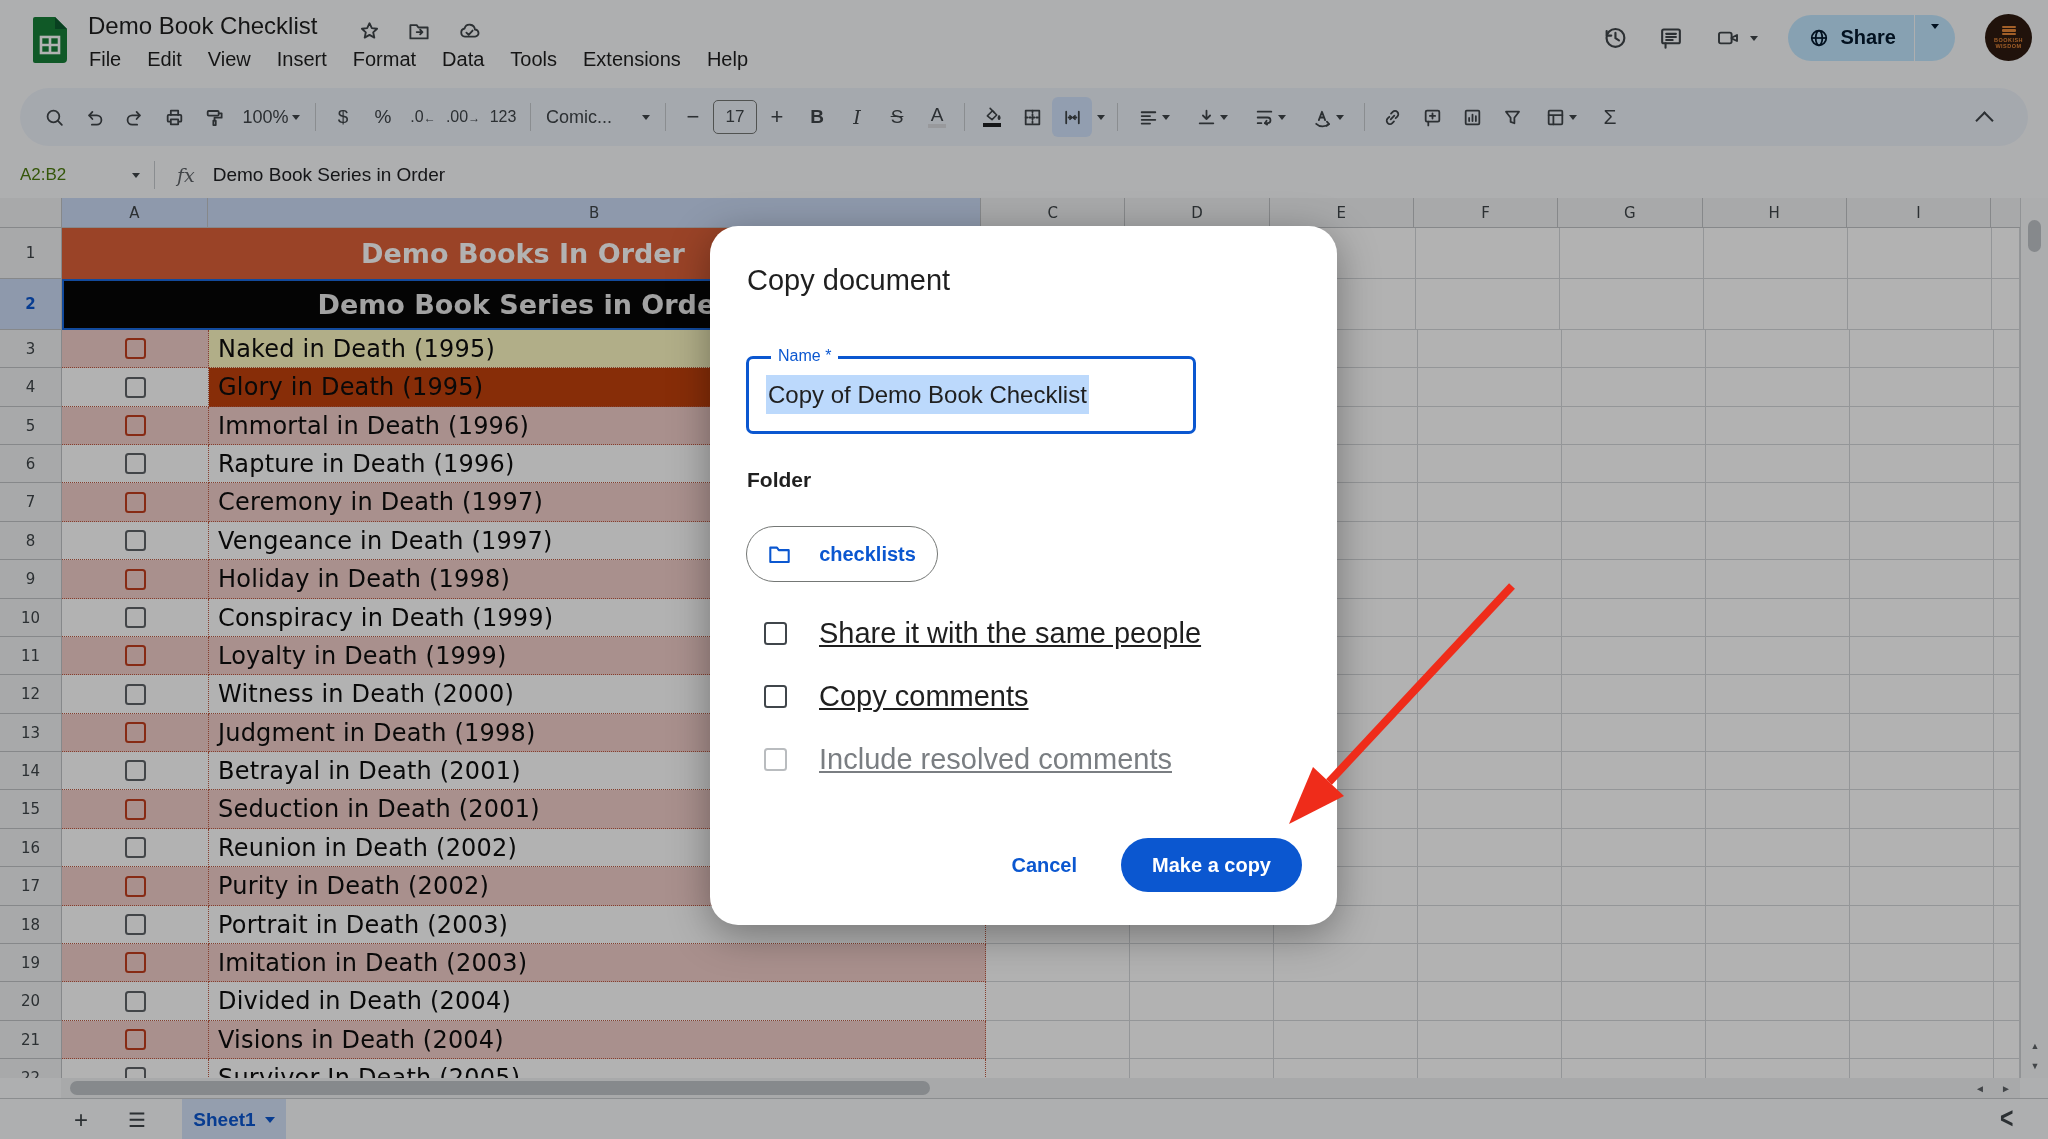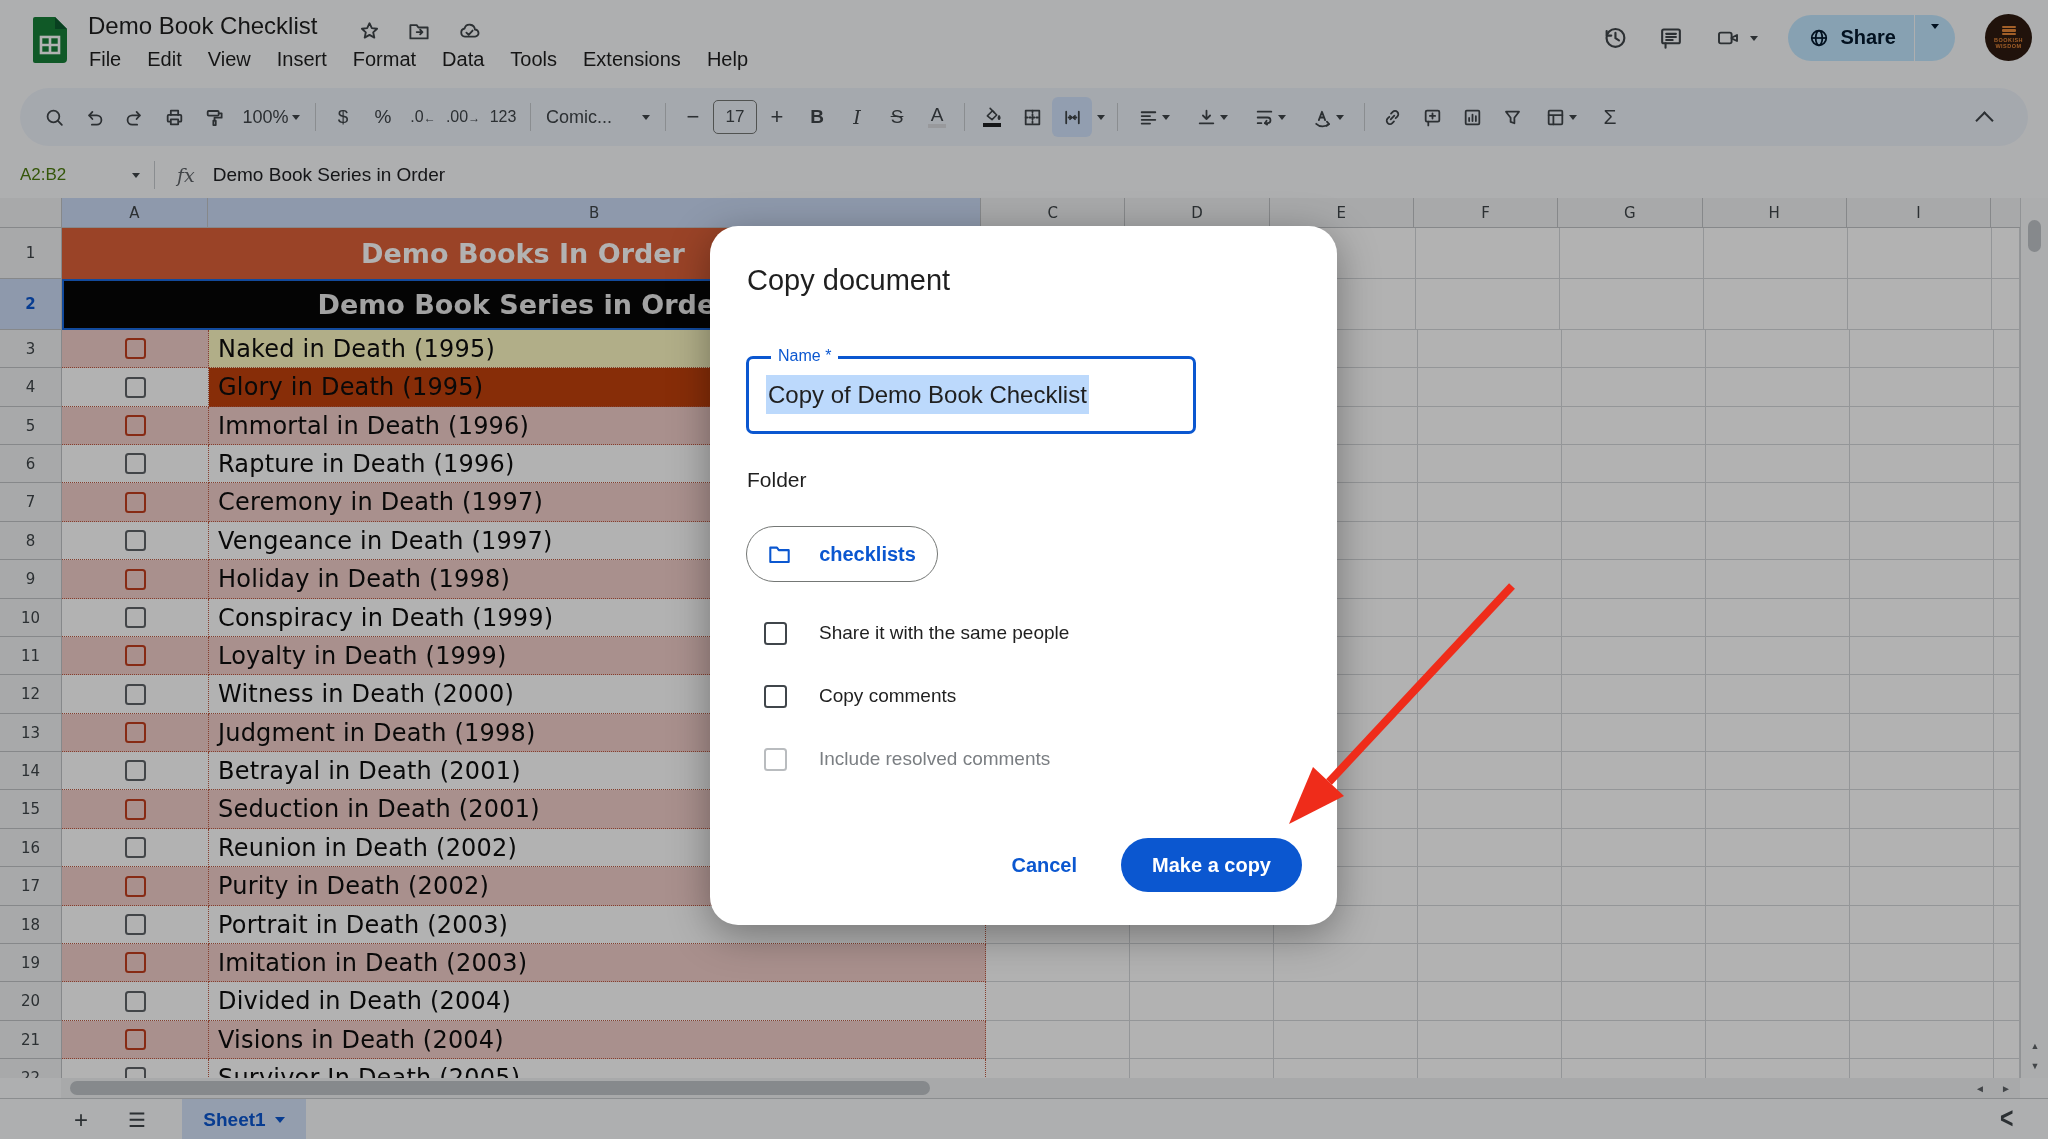--- a/index.html
+++ b/index.html
@@ -91,7 +91,7 @@
   .name-label{position:absolute;left:22px;top:-12px;background:#fff;padding:0 7px;font-size:16px;color:#0b57d0;}
   .name-value{margin-left:17px;font-size:24px;color:#1f1f1f;}
   .name-value .hl{background:#bcd9fc;padding:6px 2px;}
-  .folder-label{position:absolute;left:37px;top:242px;font-size:21px;font-weight:400;color:#1f1f1f;}
+  .folder-label{position:absolute;left:37px;top:242px;font-size:21px;font-weight:700;color:#1f1f1f;}
   .folder-chip{position:absolute;left:36px;top:300px;width:192px;height:56px;border:1.5px solid #747775;border-radius:28px;
           display:flex;align-items:center;justify-content:center;gap:12px;box-sizing:border-box;}
   .folder-chip svg{stroke:#0b57d0;fill:none;stroke-width:1.8;stroke-linejoin:round;}

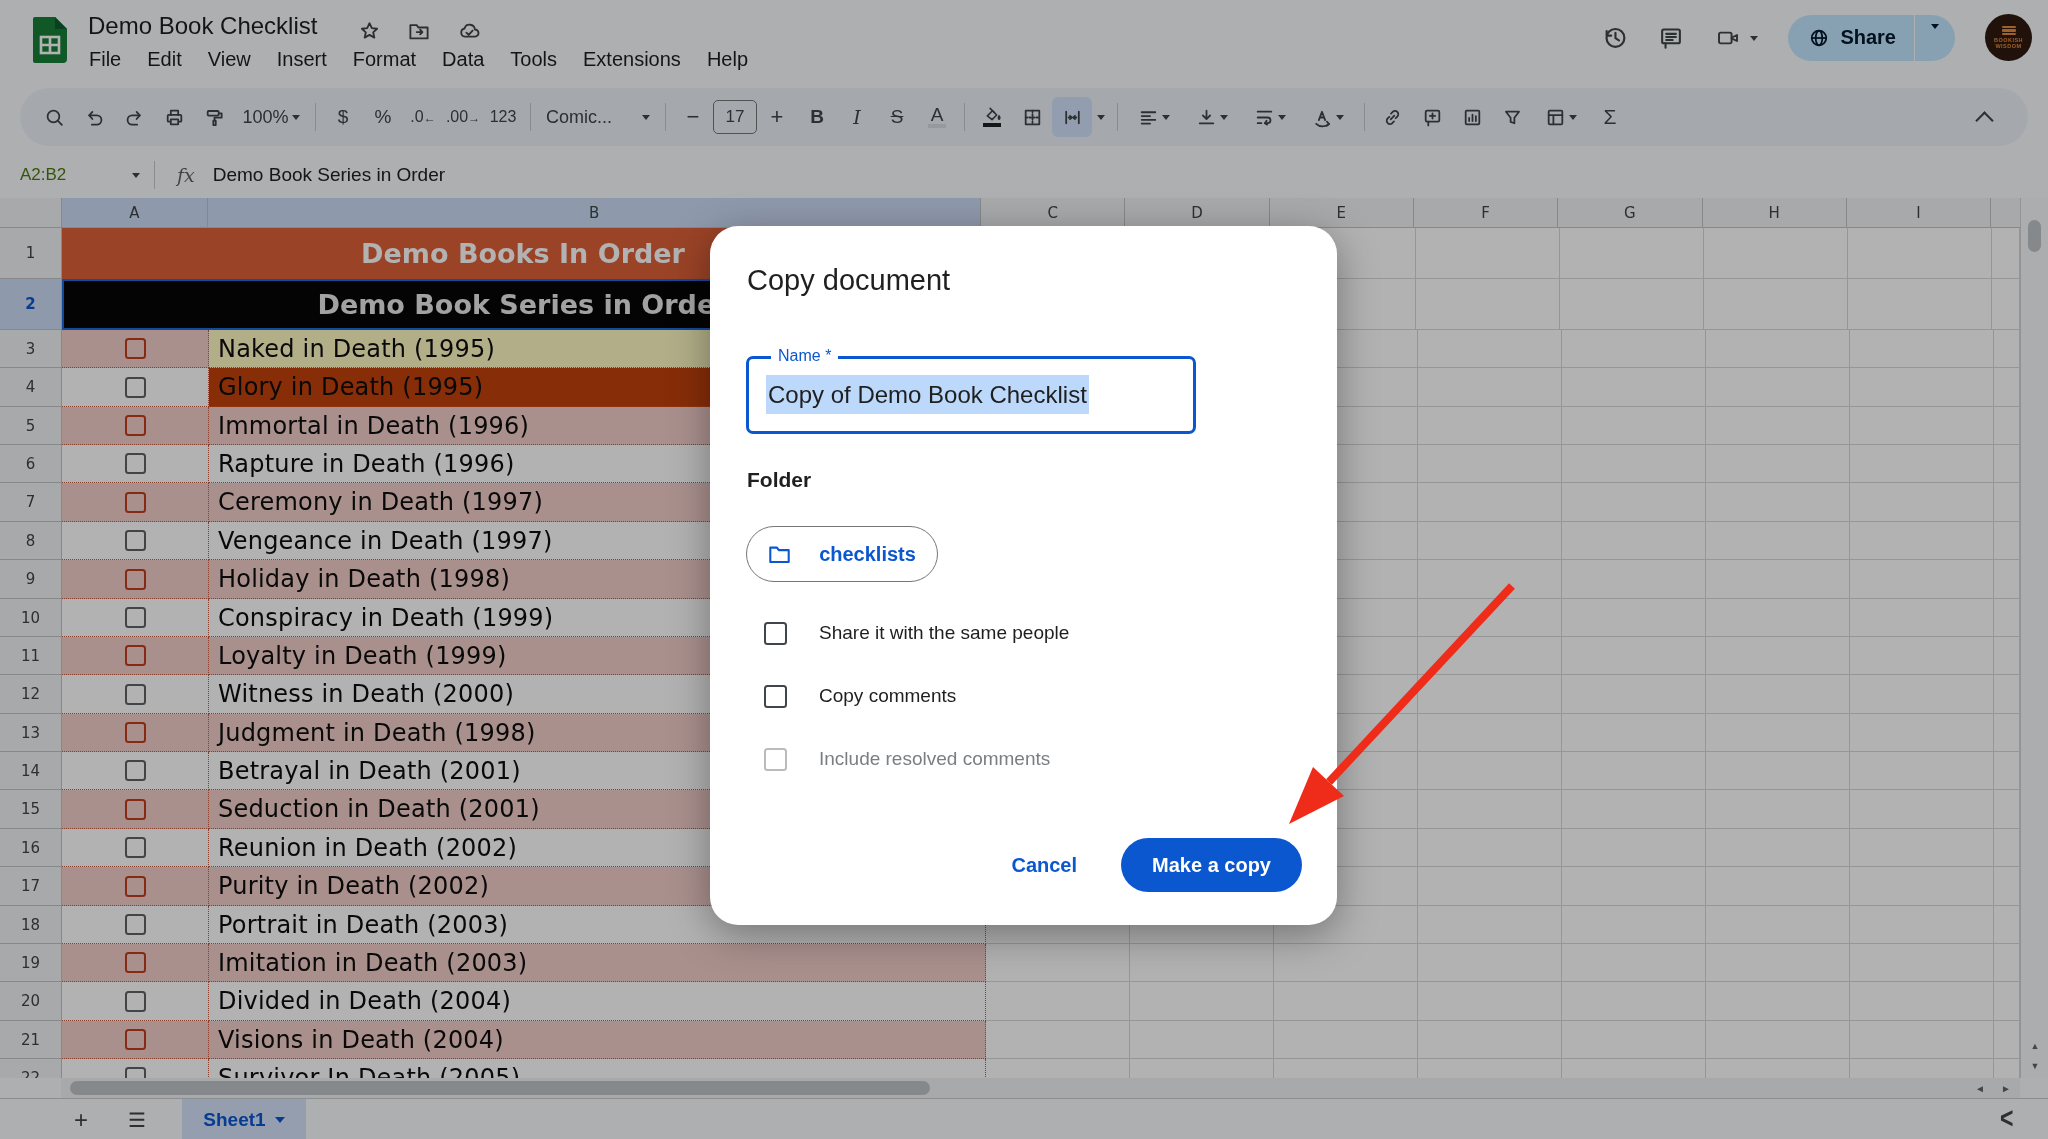--- a/index.html
+++ b/index.html
@@ -99,7 +99,7 @@
   .chkrow{position:absolute;left:54px;display:flex;align-items:center;gap:32px;height:30px;}
   .dchk{width:23px;height:23px;border:2.5px solid #40464b;border-radius:3.5px;box-sizing:border-box;}
   .dchk.dis{border-color:#b9bcbf;}
-  .chkrow .lbl{font-size:19px;color:#1f1f1f;}
+  .chkrow .lbl{font-size:29px;color:#1f1f1f;text-decoration:underline;}
   .chkrow .lbl.dis{color:#7a7e82;}
   .dlg-actions{position:absolute;right:35px;bottom:33px;display:flex;align-items:center;gap:30px;}
   .cancel-btn{color:#0b57d0;font-size:20px;font-weight:600;padding:10px 14px;}

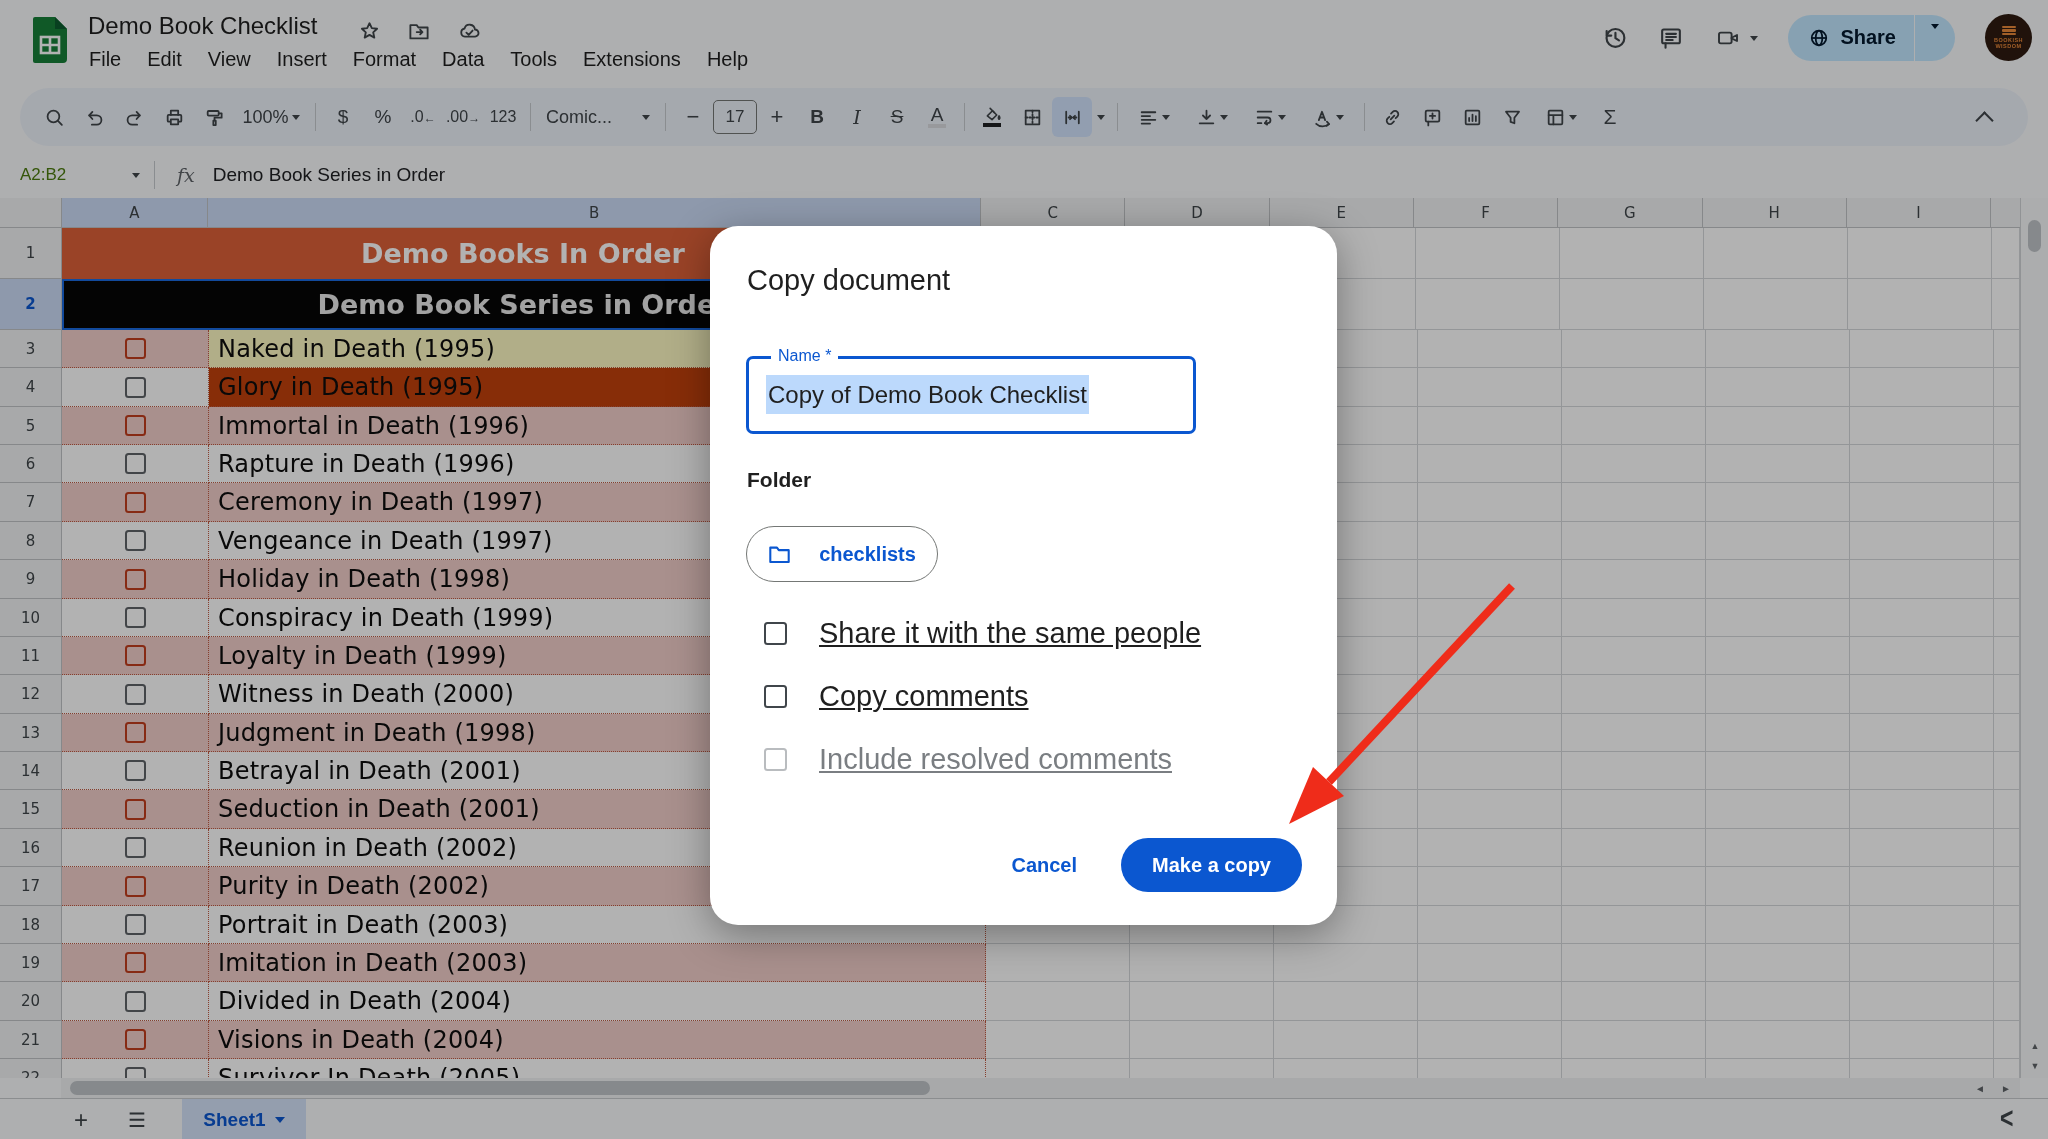--- a/index.html
+++ b/index.html
@@ -76,7 +76,7 @@
   
   .footer{position:absolute;left:0;top:1098px;width:2048px;height:41px;background:#f9fbfd;border-top:1px solid #c7cacd;}
   .ficon{position:absolute;top:4px;font-size:24px;color:#3f4549;width:34px;height:34px;display:flex;align-items:center;justify-content:center;}
-  .sheettab{position:absolute;left:182px;top:0;height:41px;width:124px;background:#d5e2fa;display:flex;
+  .sheettab{position:absolute;left:182px;top:0;height:41px;width:104px;background:#d5e2fa;display:flex;
             align-items:center;justify-content:center;gap:9px;}
   .sheettab .lbl{color:#0b57d0;font-size:19px;font-weight:700;}
   .sheettab .tri{width:0;height:0;border:5px solid transparent;border-top:6px solid #0b57d0;margin-top:5px;}

